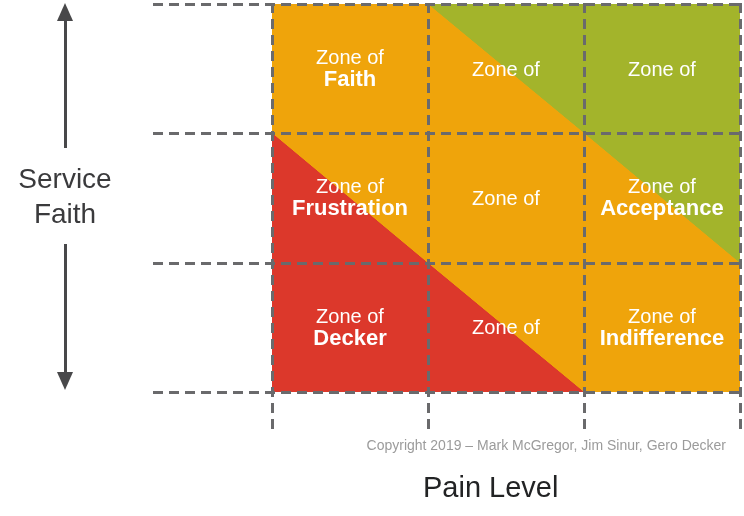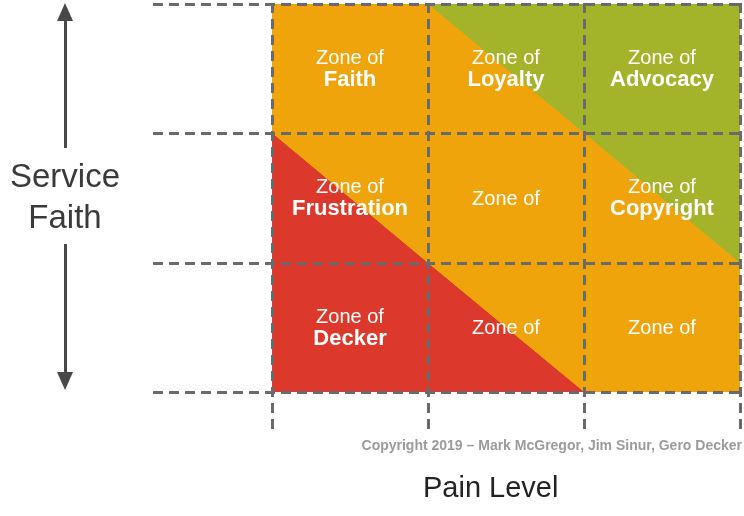--- a/index.html
+++ b/index.html
@@ -92,7 +92,6 @@
     </div>
     <div class="cell fill-orange-green">
       <span class="prefix">Zone of</span>
-      <span class="zname">Loyalty</span>
     </div>
     <div class="cell fill-green">
       <span class="prefix">Zone of</span>

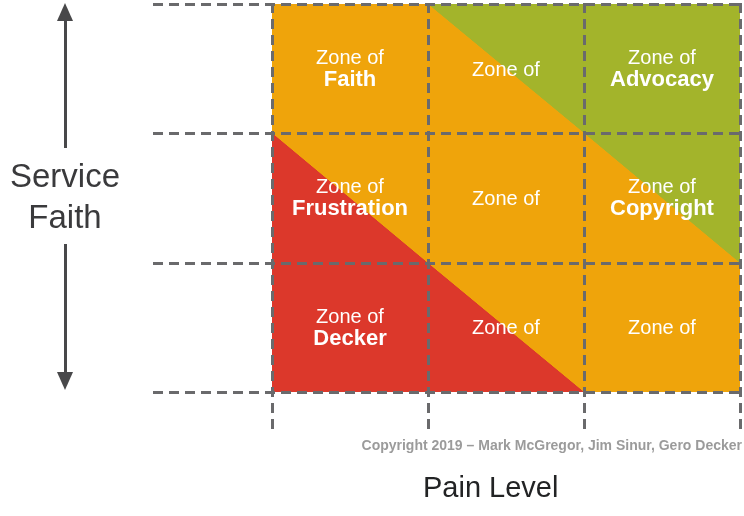--- a/index.html
+++ b/index.html
@@ -95,7 +95,6 @@
     </div>
     <div class="cell fill-green">
       <span class="prefix">Zone of</span>
-      <span class="zname">Advocacy</span>
     </div>
     <div class="cell fill-red-orange">
       <span class="prefix">Zone of</span>

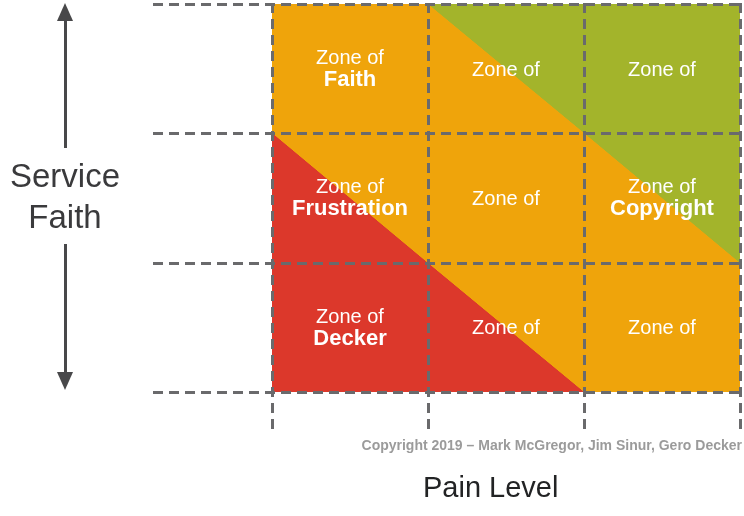--- a/index.html
+++ b/index.html
@@ -61,7 +61,7 @@
     position:absolute;left:3px;top:148px;width:124px;height:96px;
     background:#ffffff;z-index:3;
     display:flex;flex-direction:column;align-items:center;justify-content:center;
-    color:#3A3A3C;font-size:33px;font-weight:400;line-height:1.25;text-align:right;
+    color:#3A3A3C;font-size:28px;font-weight:400;line-height:1.25;text-align:right;
   }
   .xlabel-box{
     position:absolute;left:423px;top:461px;width:164px;height:53px;

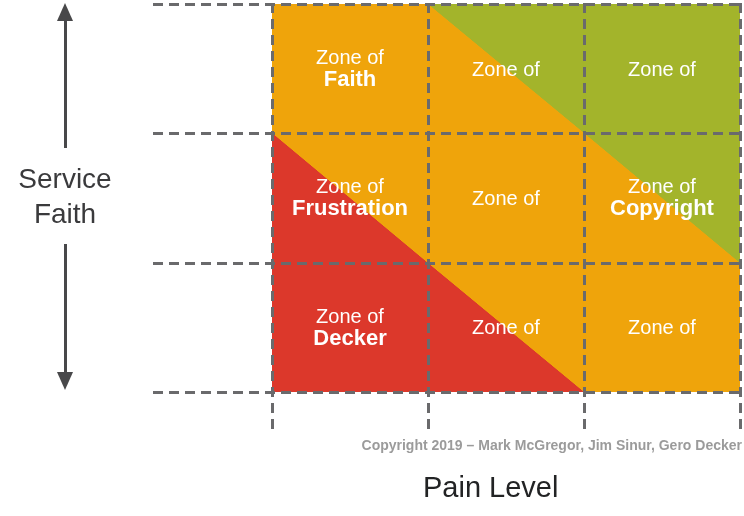--- a/index.html
+++ b/index.html
@@ -105,7 +105,7 @@
     </div>
     <div class="cell fill-orange-green">
       <span class="prefix">Zone of</span>
-      <span class="zname">Copyright</span>
+      <span class="zname">Acceptance</span>
     </div>
     <div class="cell fill-red">
       <span class="prefix">Zone of</span>

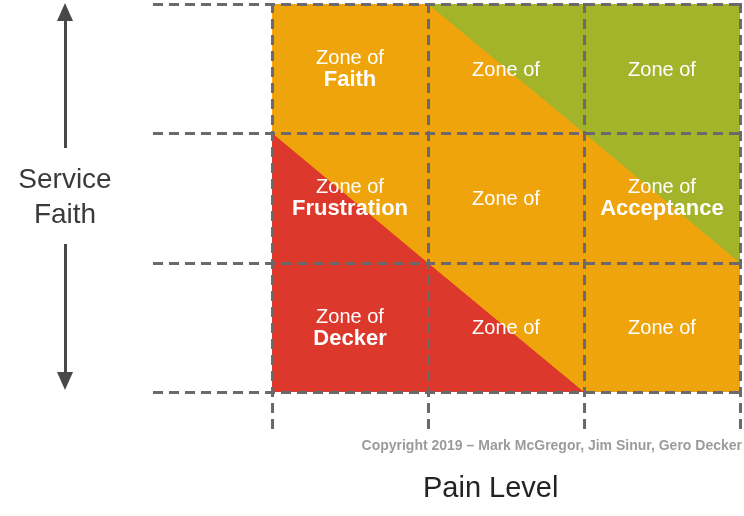--- a/index.html
+++ b/index.html
@@ -116,6 +116,7 @@
     </div>
     <div class="cell fill-orange">
       <span class="prefix">Zone of</span>
+      <span class="zname">Indifference</span>
     </div>
   </div>
 

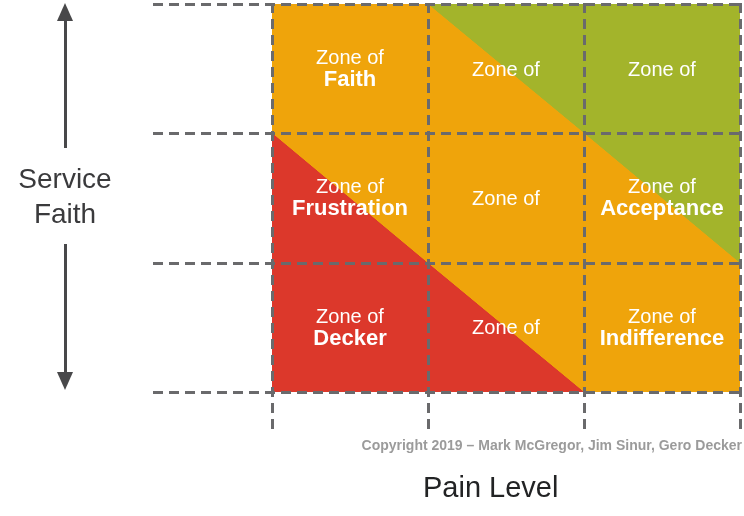--- a/index.html
+++ b/index.html
@@ -71,8 +71,8 @@
   }
   
   .copyright{
-    position:absolute;top:437px;right:2px;z-index:3;
-    font-size:14px;font-weight:700;color:#9B9B9B;white-space:nowrap;
+    position:absolute;top:437px;right:18px;z-index:3;
+    font-size:14px;font-weight:400;color:#9B9B9B;white-space:nowrap;
     text-shadow:-1px 0 #fff,1px 0 #fff,0 -1px #fff,0 1px #fff;
   }
 </style>

